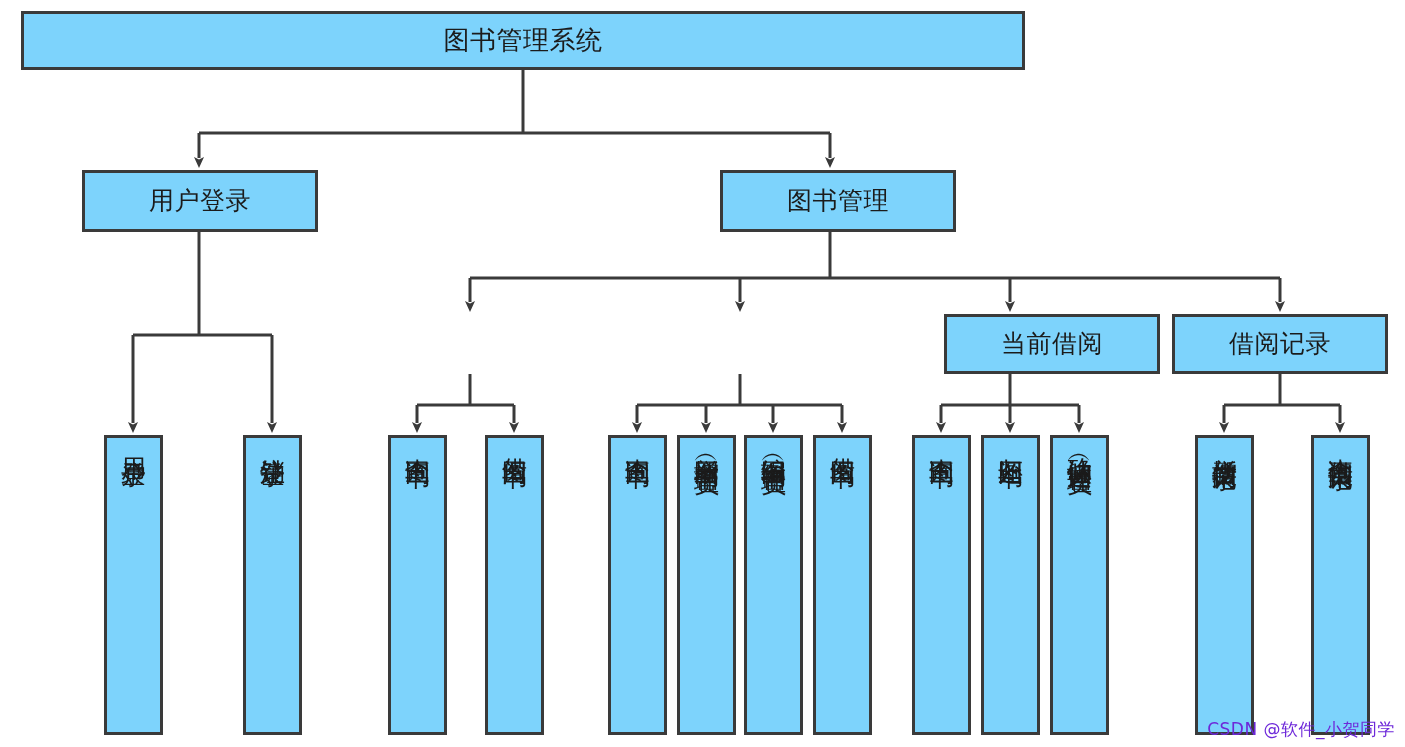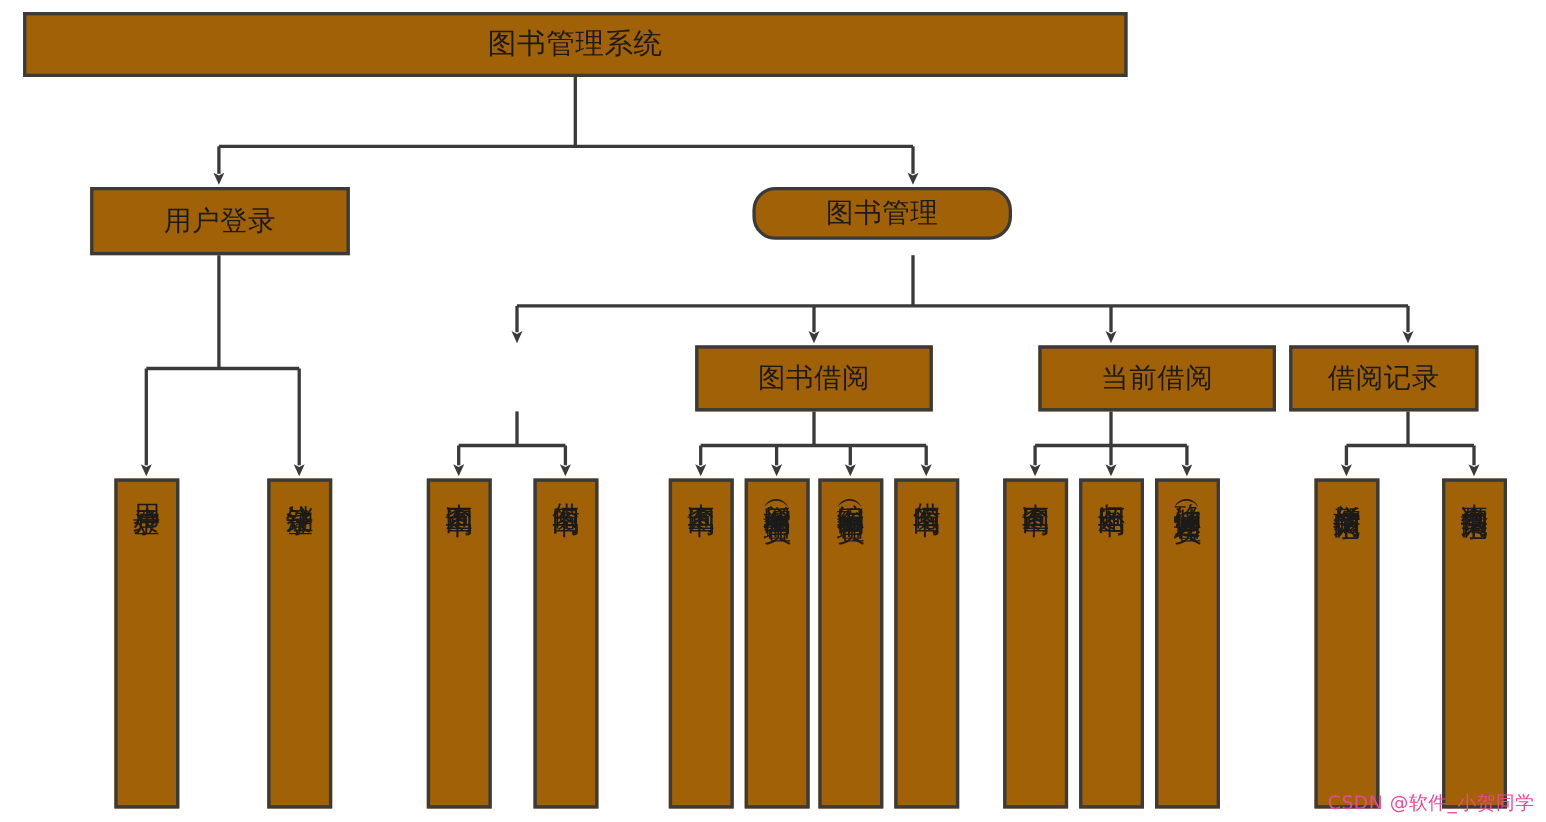--- a/index.html
+++ b/index.html
@@ -30,7 +30,7 @@
     position: absolute;
     box-sizing: border-box;
     border: 3px solid #3a3a3a;
-    background: #a16207;
+    background: #7dd3fc;
     display: flex;
     align-items: center;
     justify-content: center;

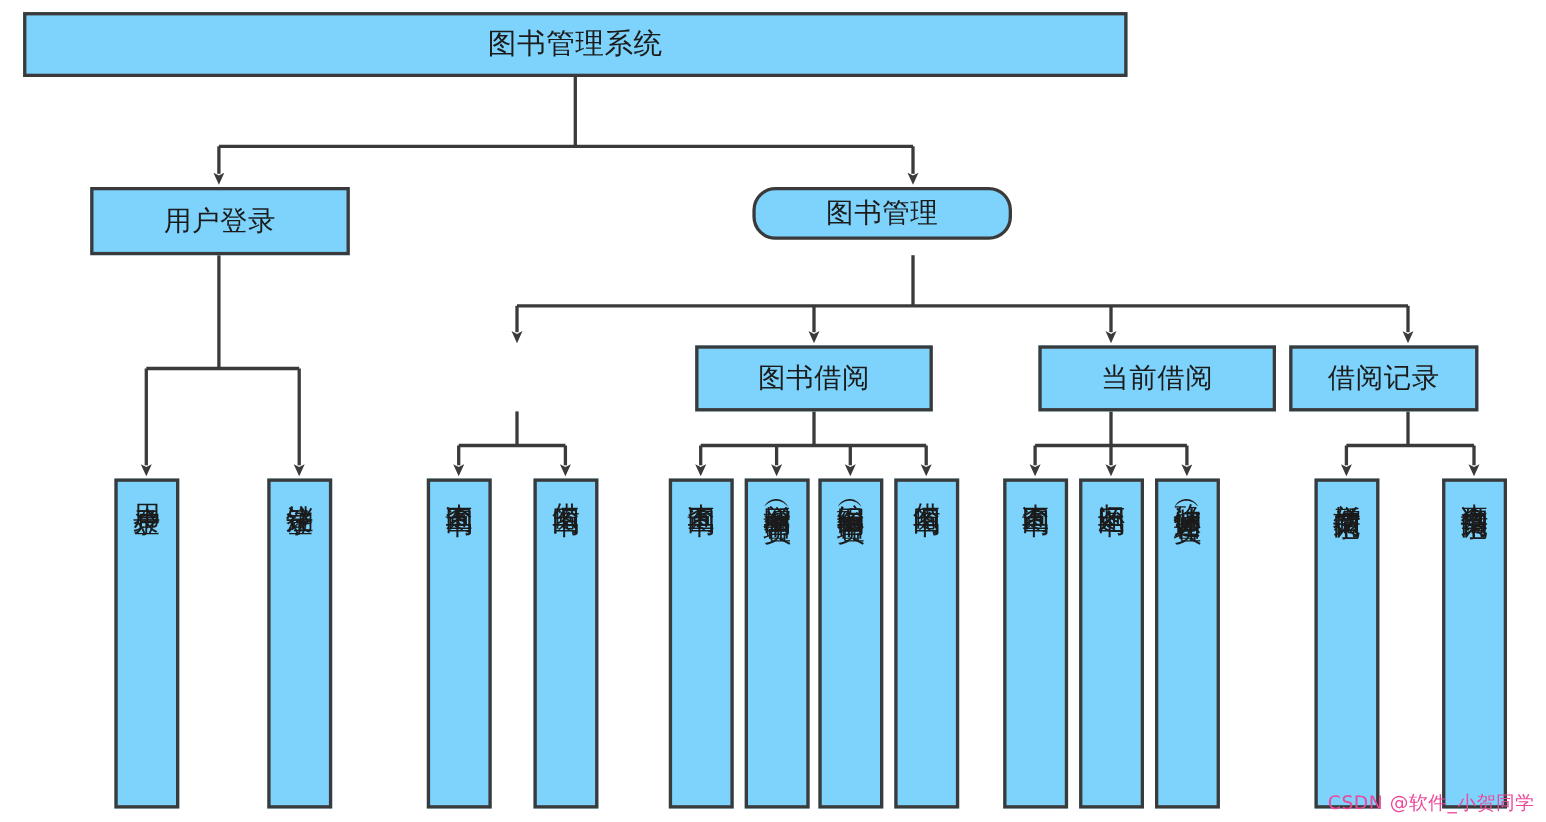--- a/index.html
+++ b/index.html
@@ -137,7 +137,7 @@
   <div class="node horiz" style="left:82px; top:170px; width:236px; height:62px;">
     <span class="label">用户登录</span>
   </div>
-  <div class="node horiz" style="left:684px; top:170px; width:236px; height:48px;border-radius:21px;">
+  <div class="node horiz" style="left:720px; top:170px; width:236px; height:62px;">
     <span class="label">图书管理</span>
   </div>
 

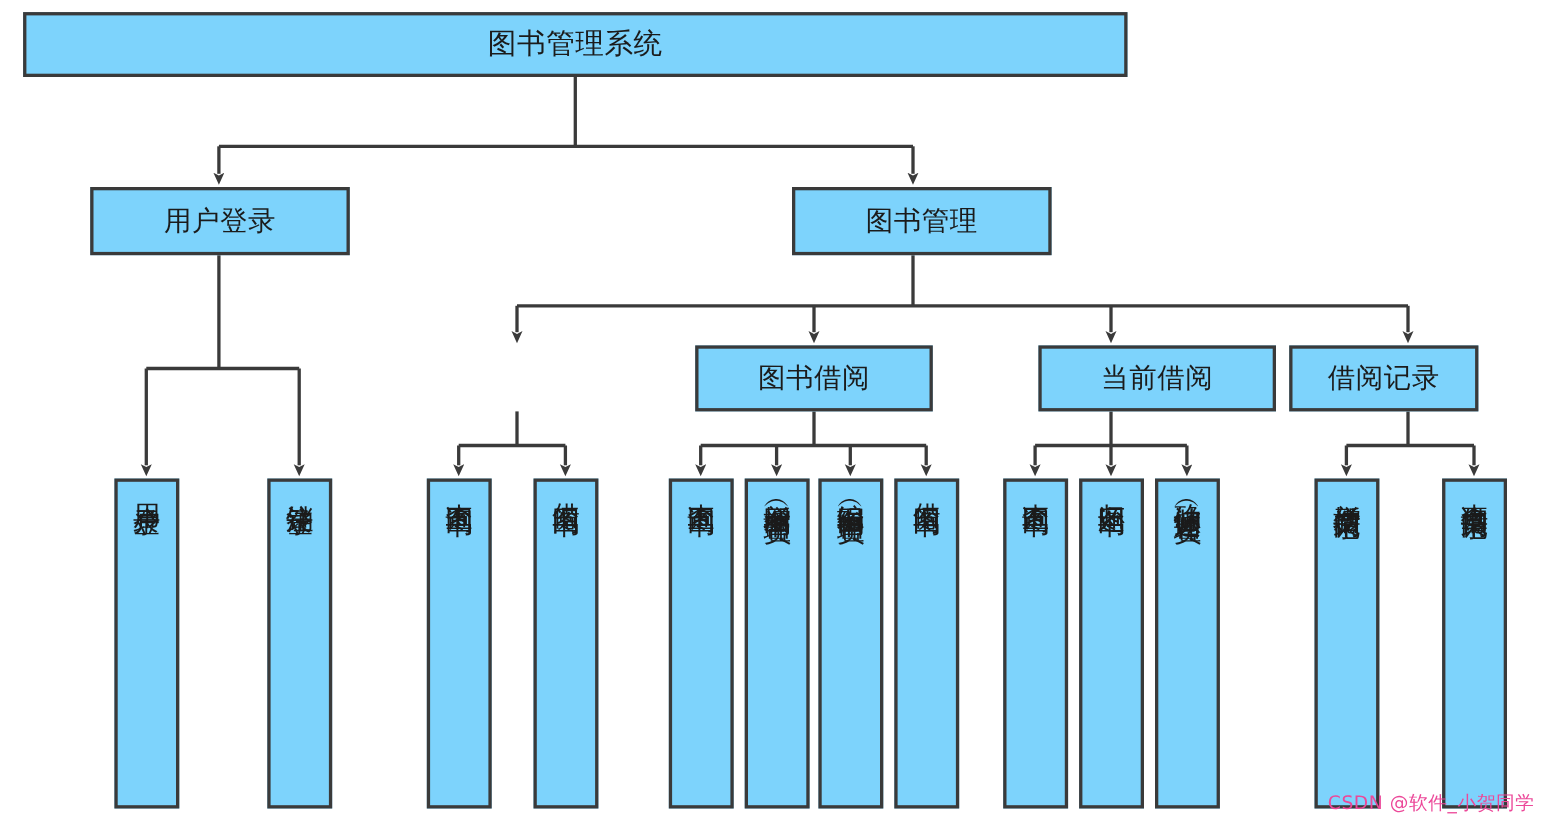--- a/index.html
+++ b/index.html
@@ -141,9 +141,6 @@
     <span class="label">图书管理</span>
   </div>
 
-  <div class="node horiz" style="left:632px; top:314px; width:216px; height:60px;">
-    <span class="label">图书借阅</span>
-  </div>
   <div class="node horiz" style="left:902px; top:314px; width:216px; height:60px;margin-left:42px;">
     <span class="label">当前借阅</span>
   </div>

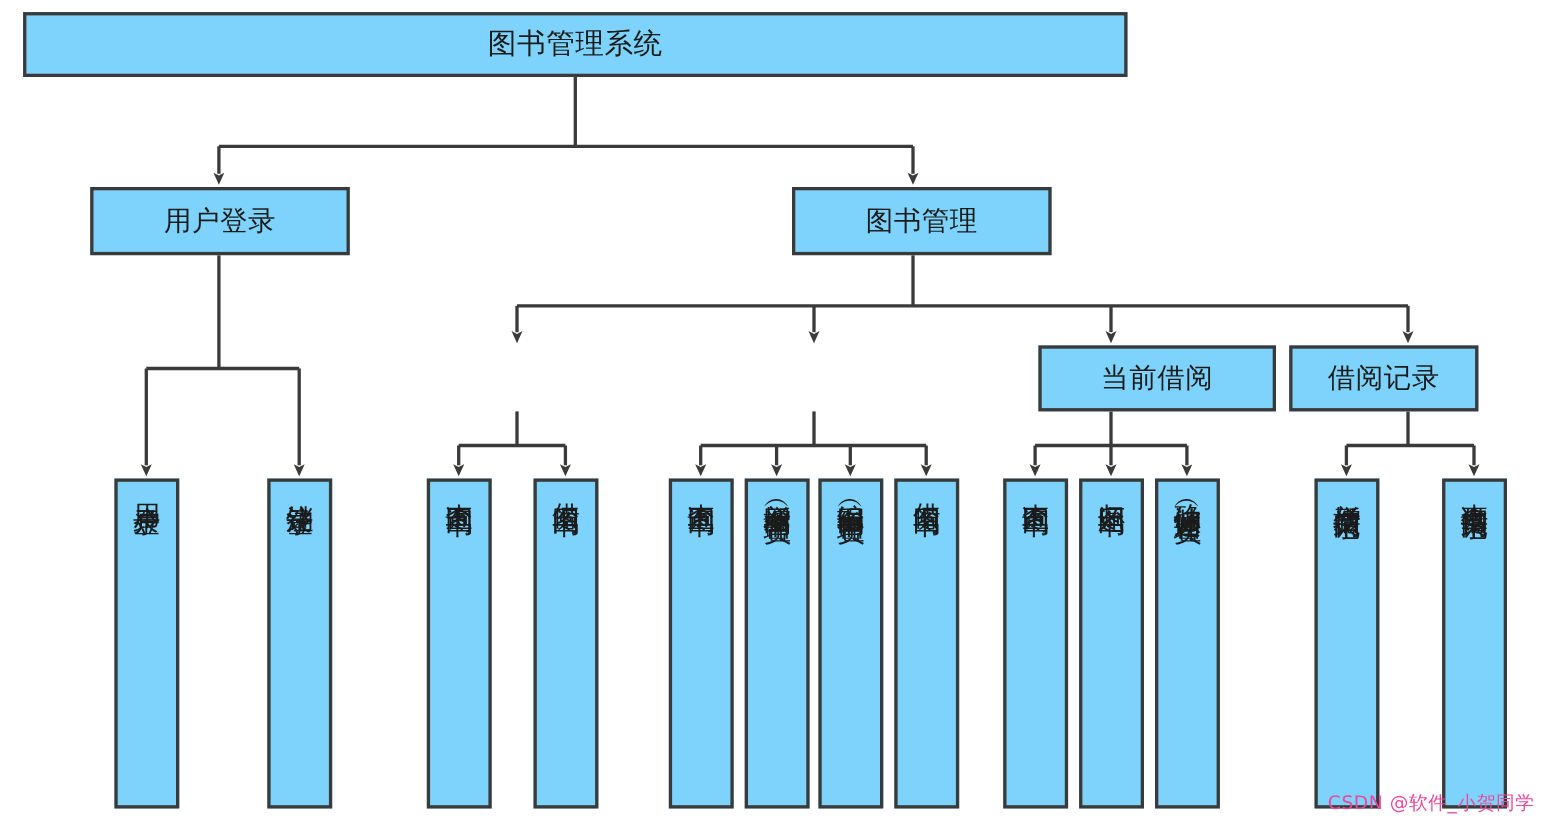--- a/index.html
+++ b/index.html
@@ -144,7 +144,7 @@
   <div class="node horiz" style="left:902px; top:314px; width:216px; height:60px;margin-left:42px;">
     <span class="label">当前借阅</span>
   </div>
-  <div class="node horiz" style="left:1172px; top:314px; width:172px; height:60px;">
+  <div class="node horiz" style="left:1172px; top:314px; width:216px; height:60px;">
     <span class="label">借阅记录</span>
   </div>
 

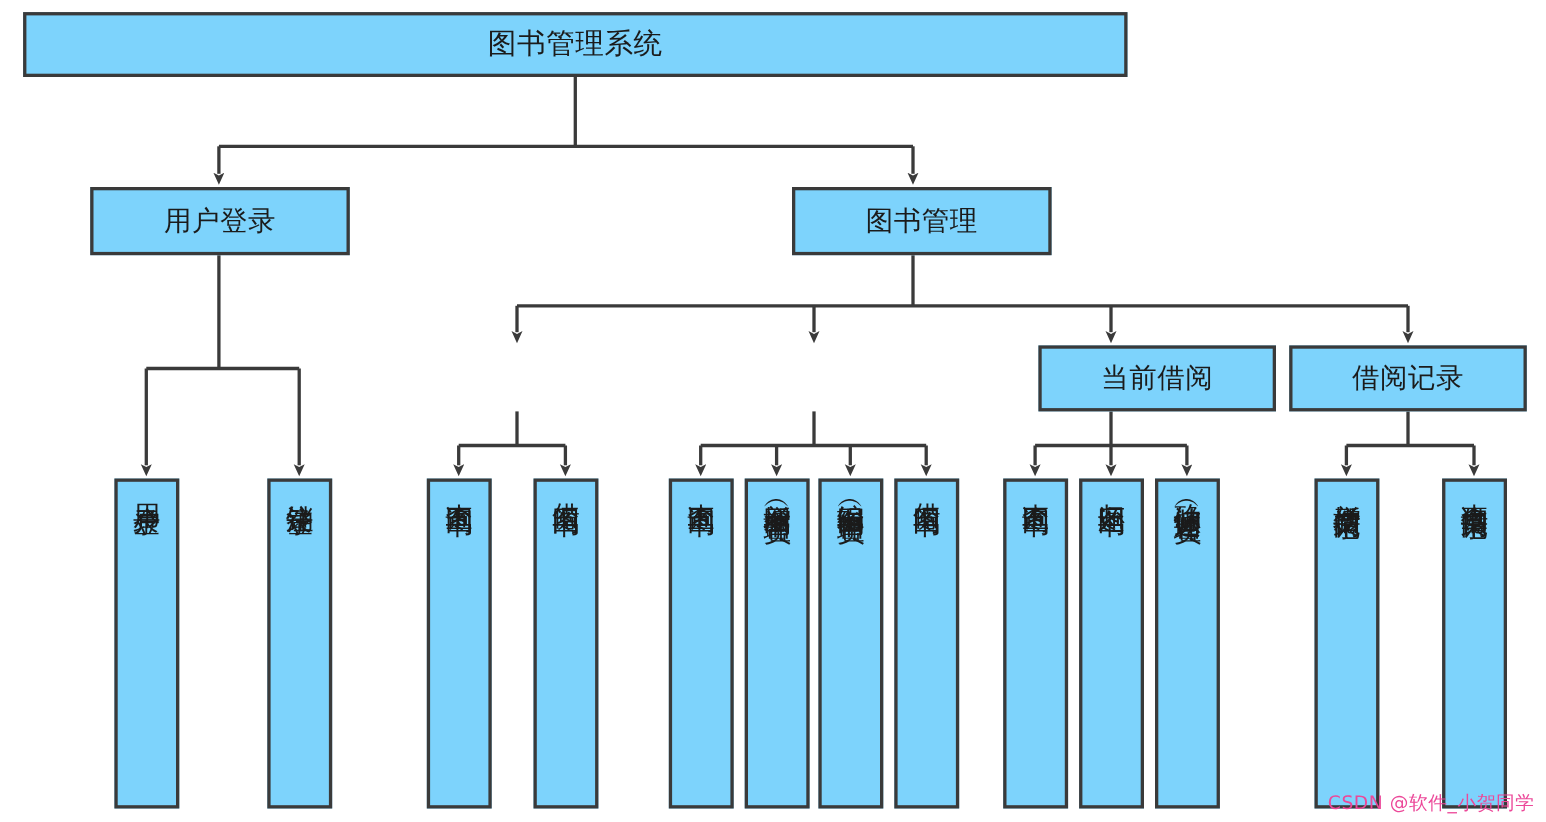--- a/index.html
+++ b/index.html
@@ -69,7 +69,7 @@
     right: 10px;
     bottom: 6px;
     font-size: 17px;
-    color: #ec4899;
+    color: #6d28d9;
     letter-spacing: 0.5px;
     white-space: nowrap;
     user-select: none;

